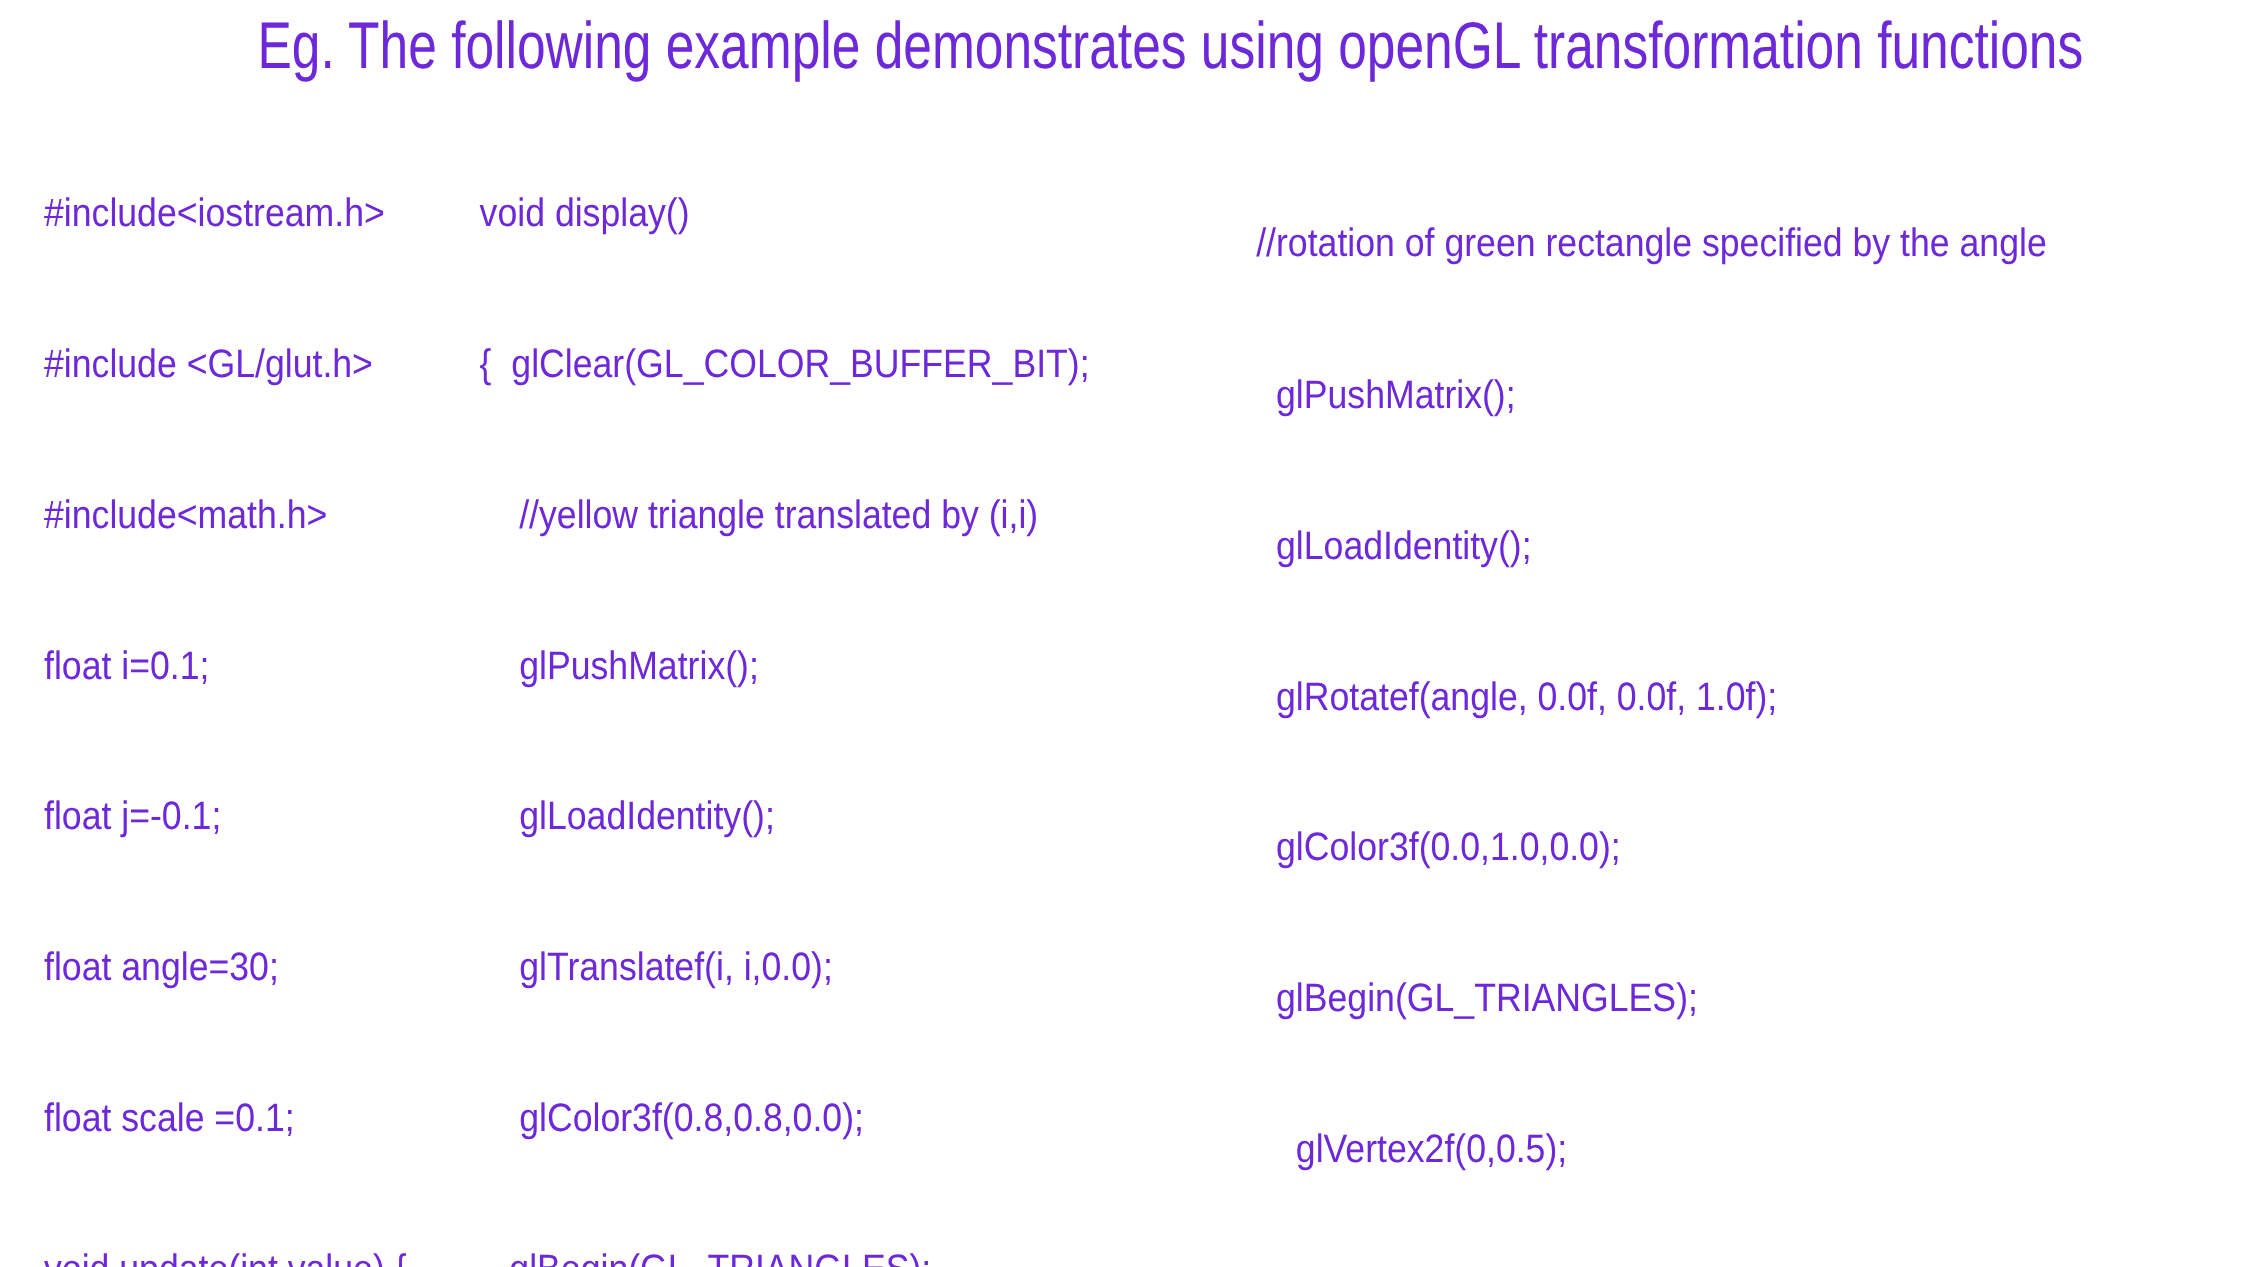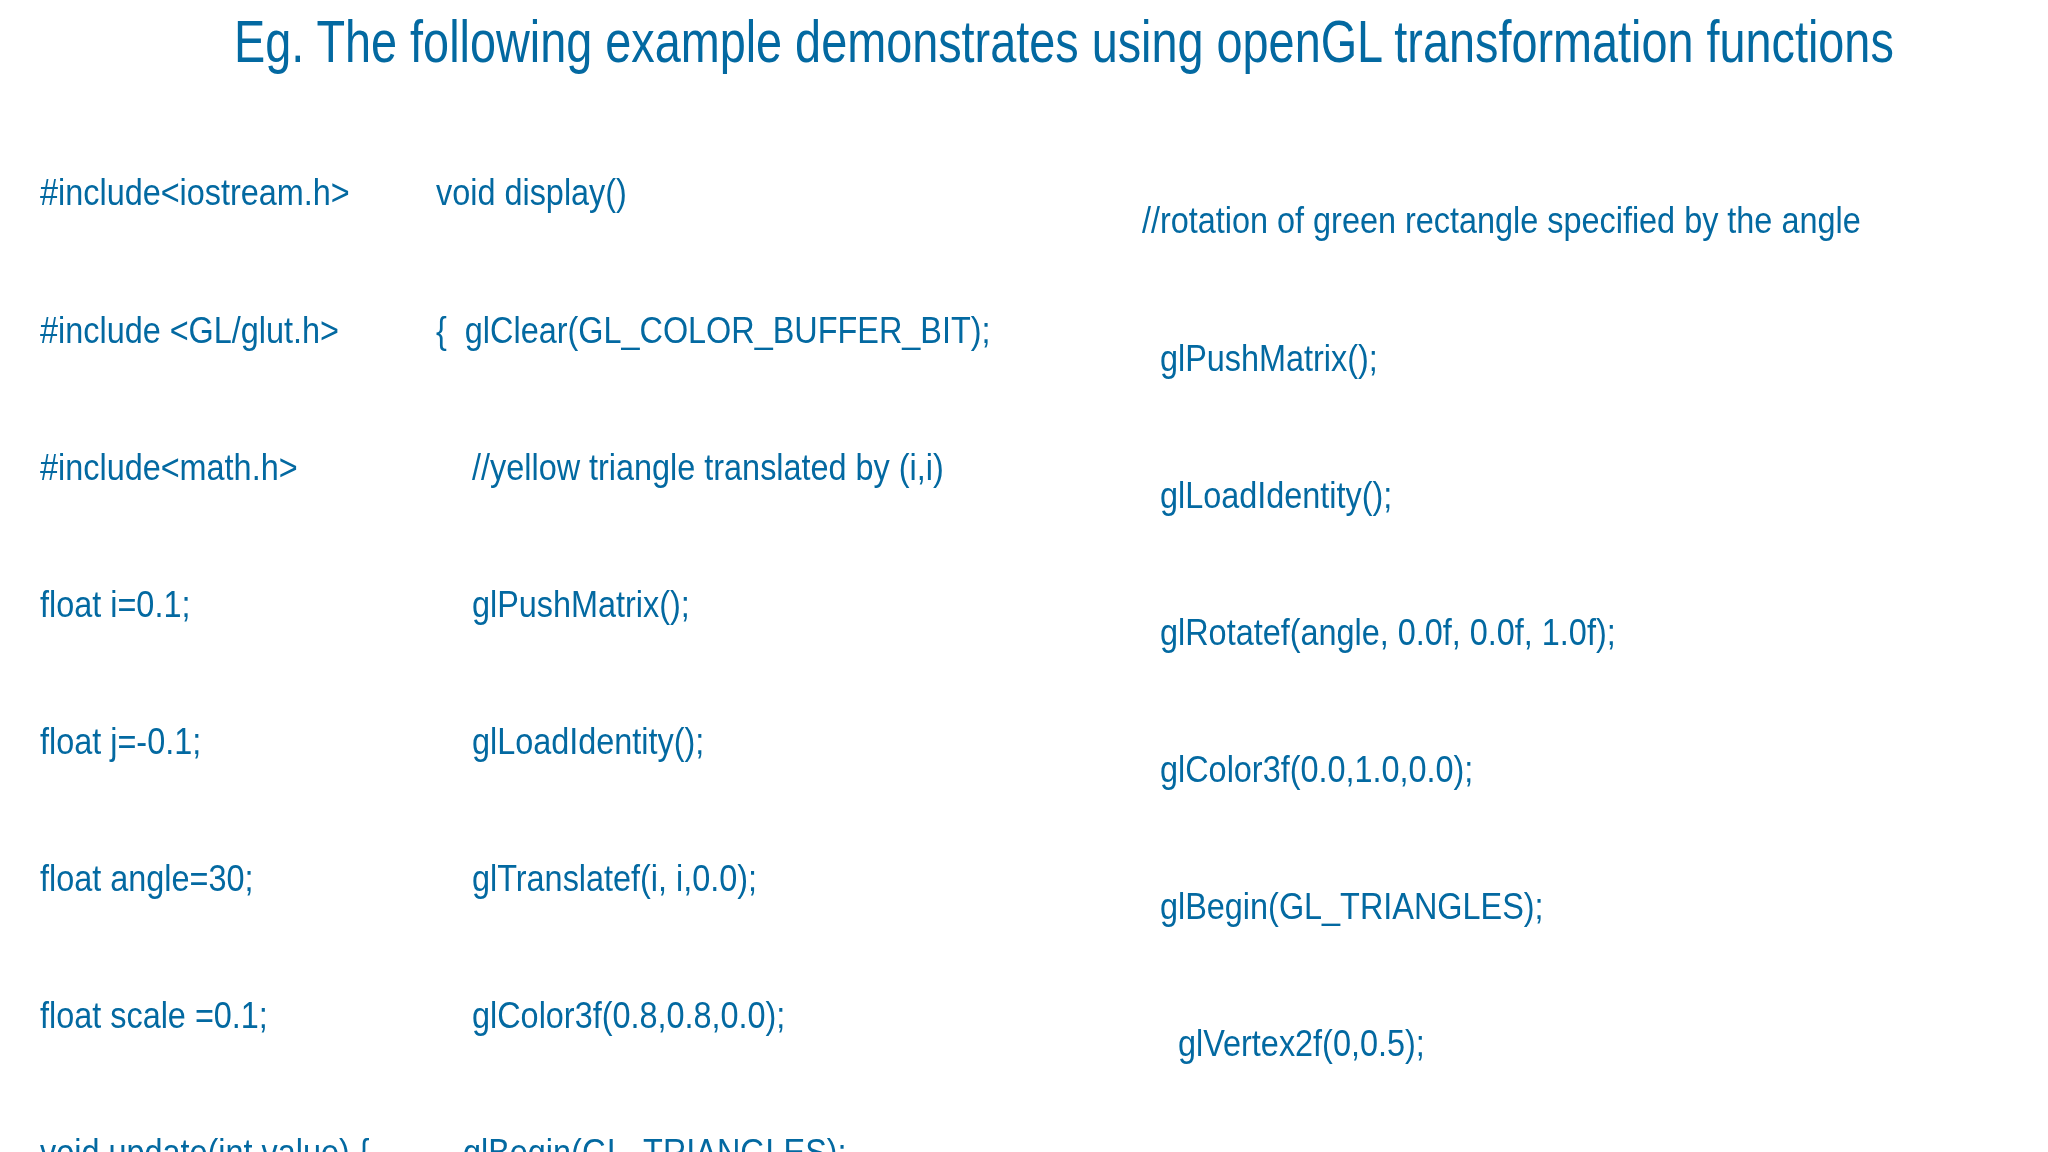--- a/index.html
+++ b/index.html
@@ -14,7 +14,7 @@
     background: #ffffff;
     overflow: hidden;
     font-family: "Liberation Sans", "DejaVu Sans", sans-serif;
-    color: #0369a1;
+    color: #6d28d9;
   }
   .slide-title {
     position: absolute;

